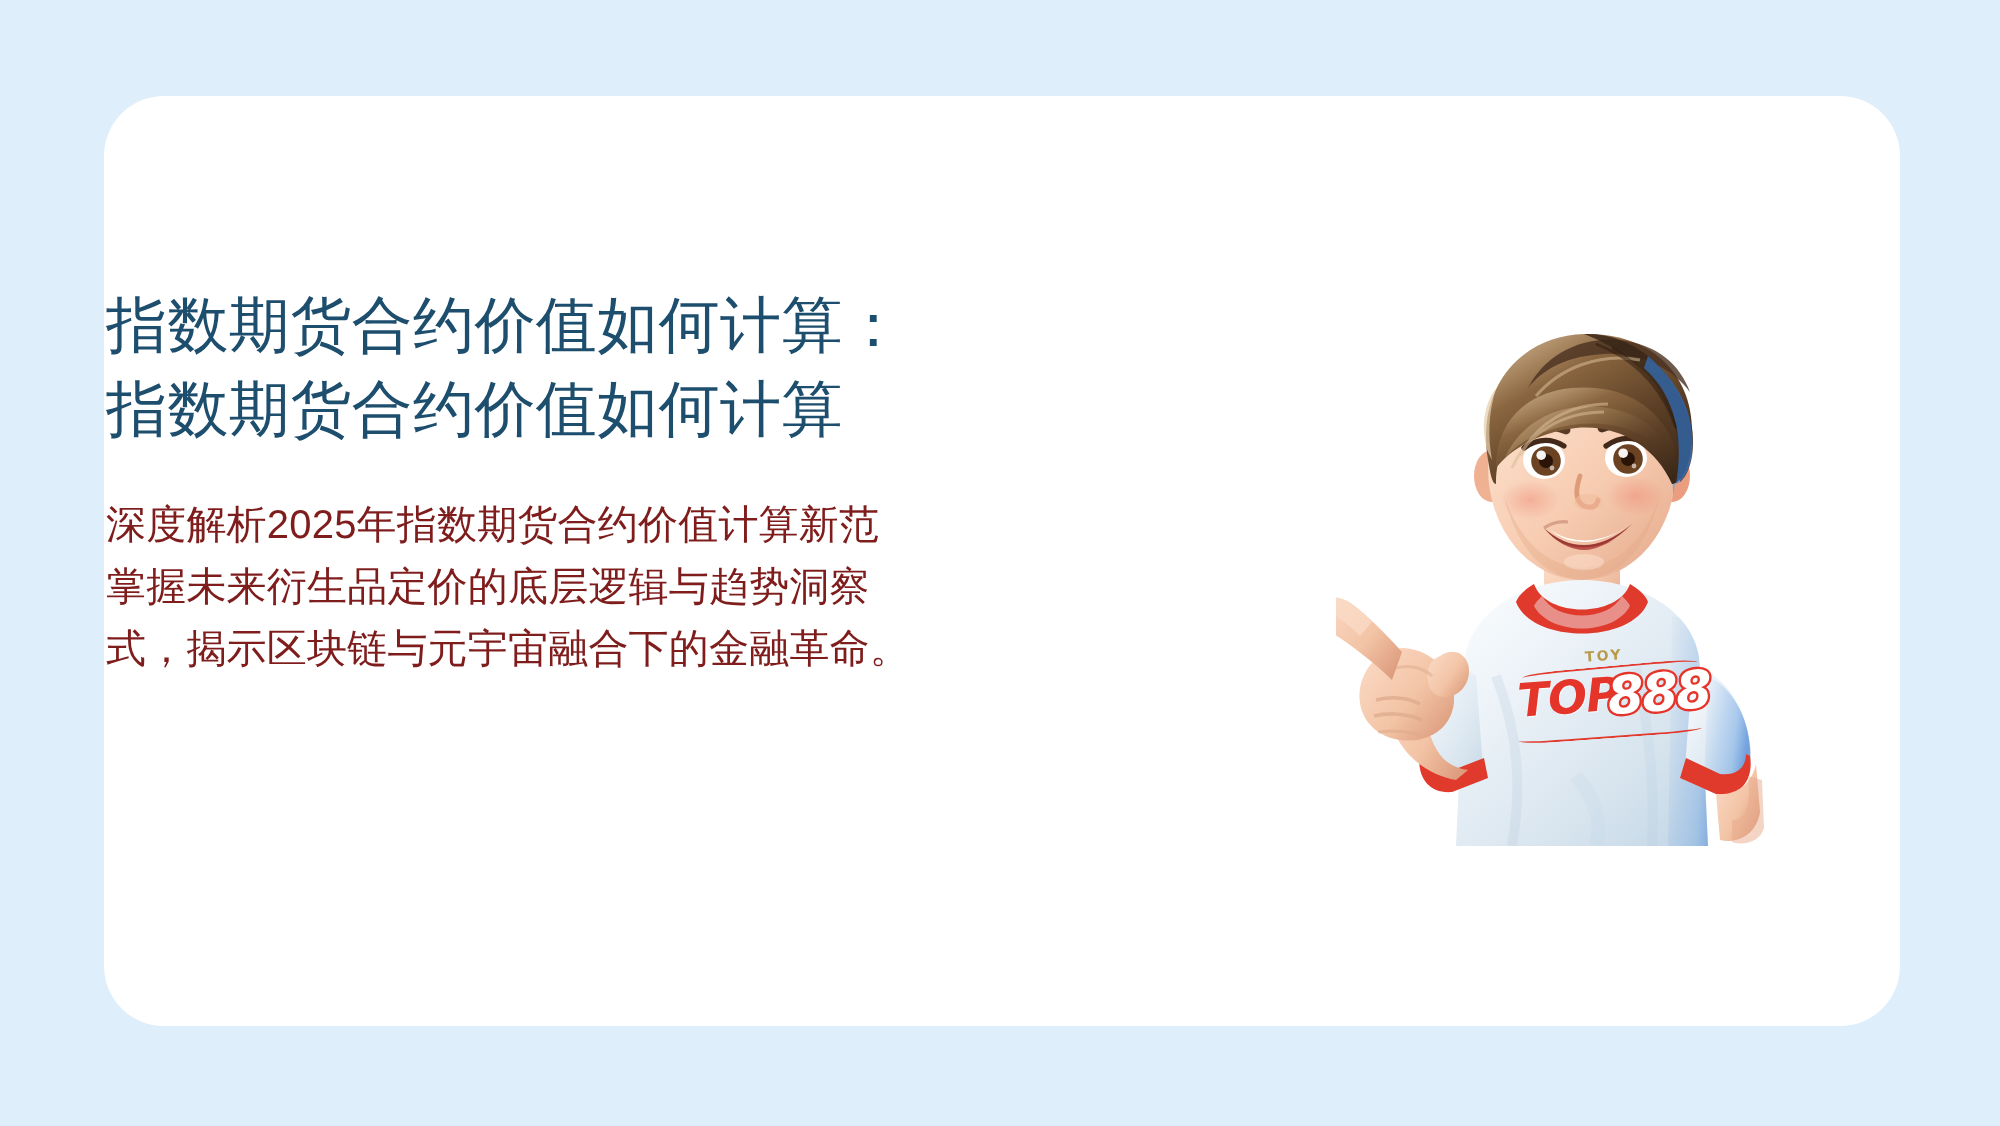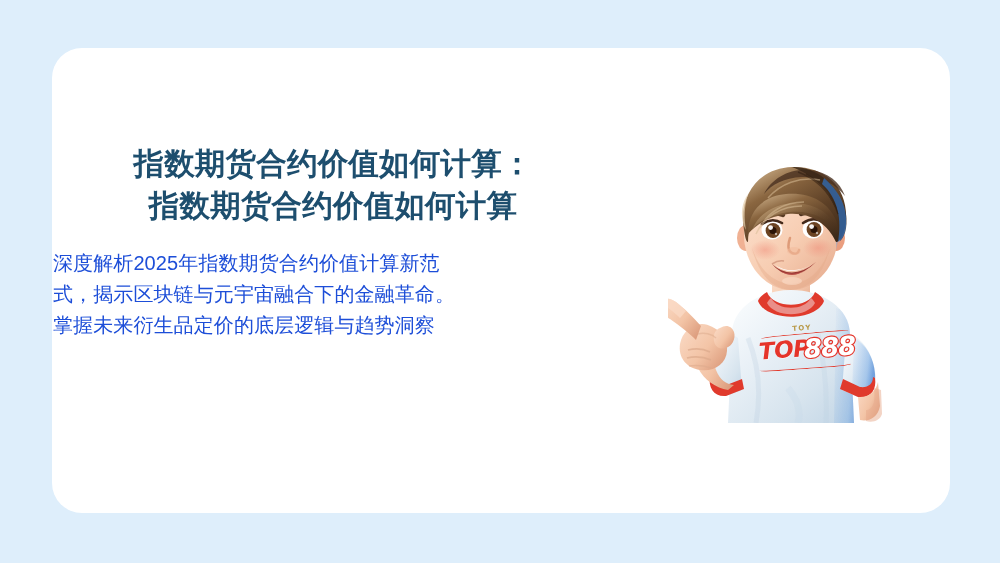--- a/index.html
+++ b/index.html
@@ -39,11 +39,10 @@
     margin: 0;
     font-size: 30.5px;
     line-height: 42px;
-    font-weight: bold;
+    font-weight: normal;
     color: #1d4e6e;
     letter-spacing: 0.2px;
     white-space: nowrap;
-    text-align: center;
   }
   #headline .hl-line { display: block; }
   #subhead {

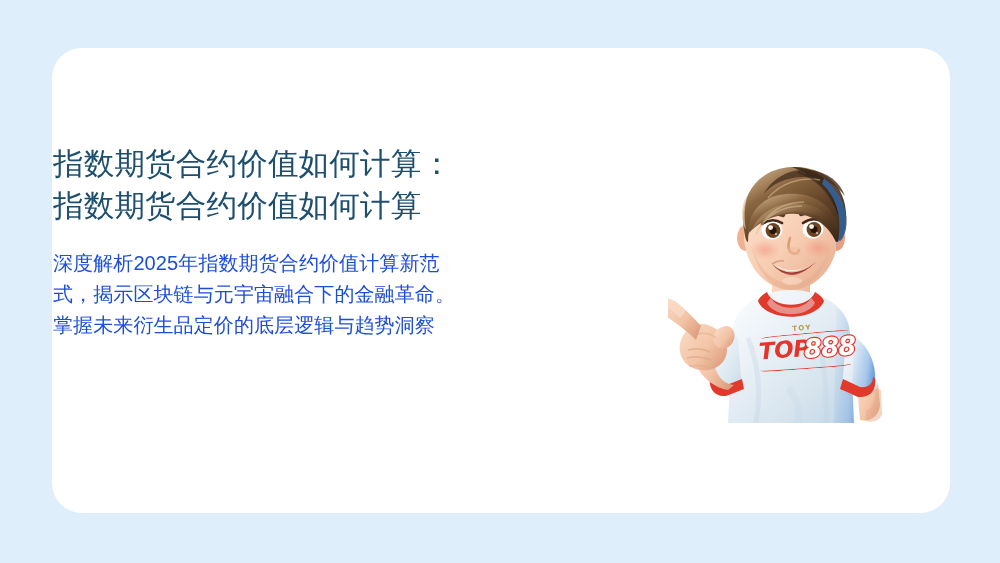--- a/index.html
+++ b/index.html
@@ -51,7 +51,7 @@
     font-size: 20px;
     line-height: 31px;
     font-weight: normal;
-    color: #1d4ed8;
+    color: #7f1d1d;
     letter-spacing: 0.1px;
     white-space: nowrap;
   }

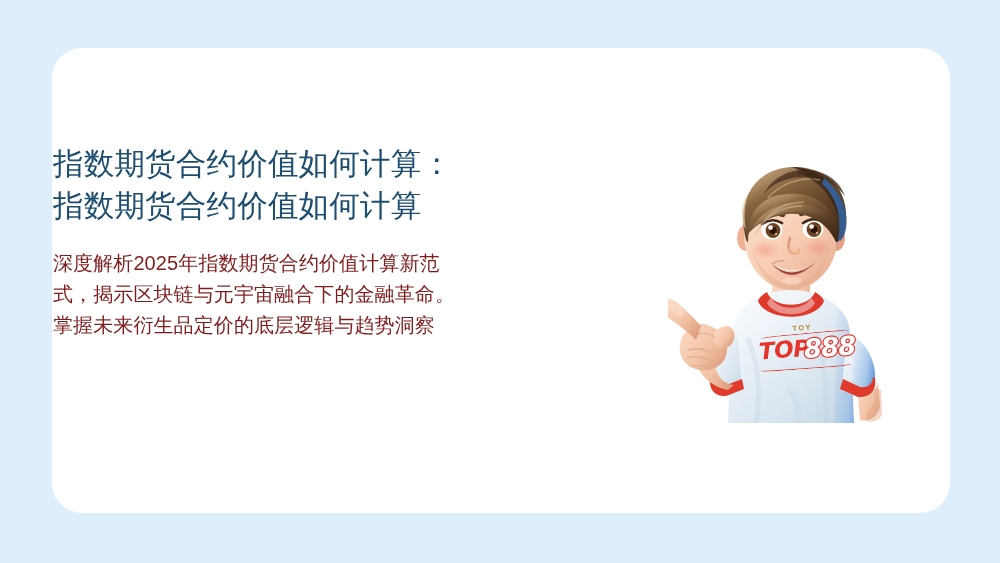--- a/index.html
+++ b/index.html
@@ -147,8 +147,8 @@
 
     <p id="subhead">
       <span class="sub-line">深度解析2025年指数期货合约价值计算新范</span>
+      <span class="sub-line">掌握未来衍生品定价的底层逻辑与趋势洞察</span>
       <span class="sub-line">式，揭示区块链与元宇宙融合下的金融革命。</span>
-      <span class="sub-line">掌握未来衍生品定价的底层逻辑与趋势洞察</span>
     </p>
 
   </div>

